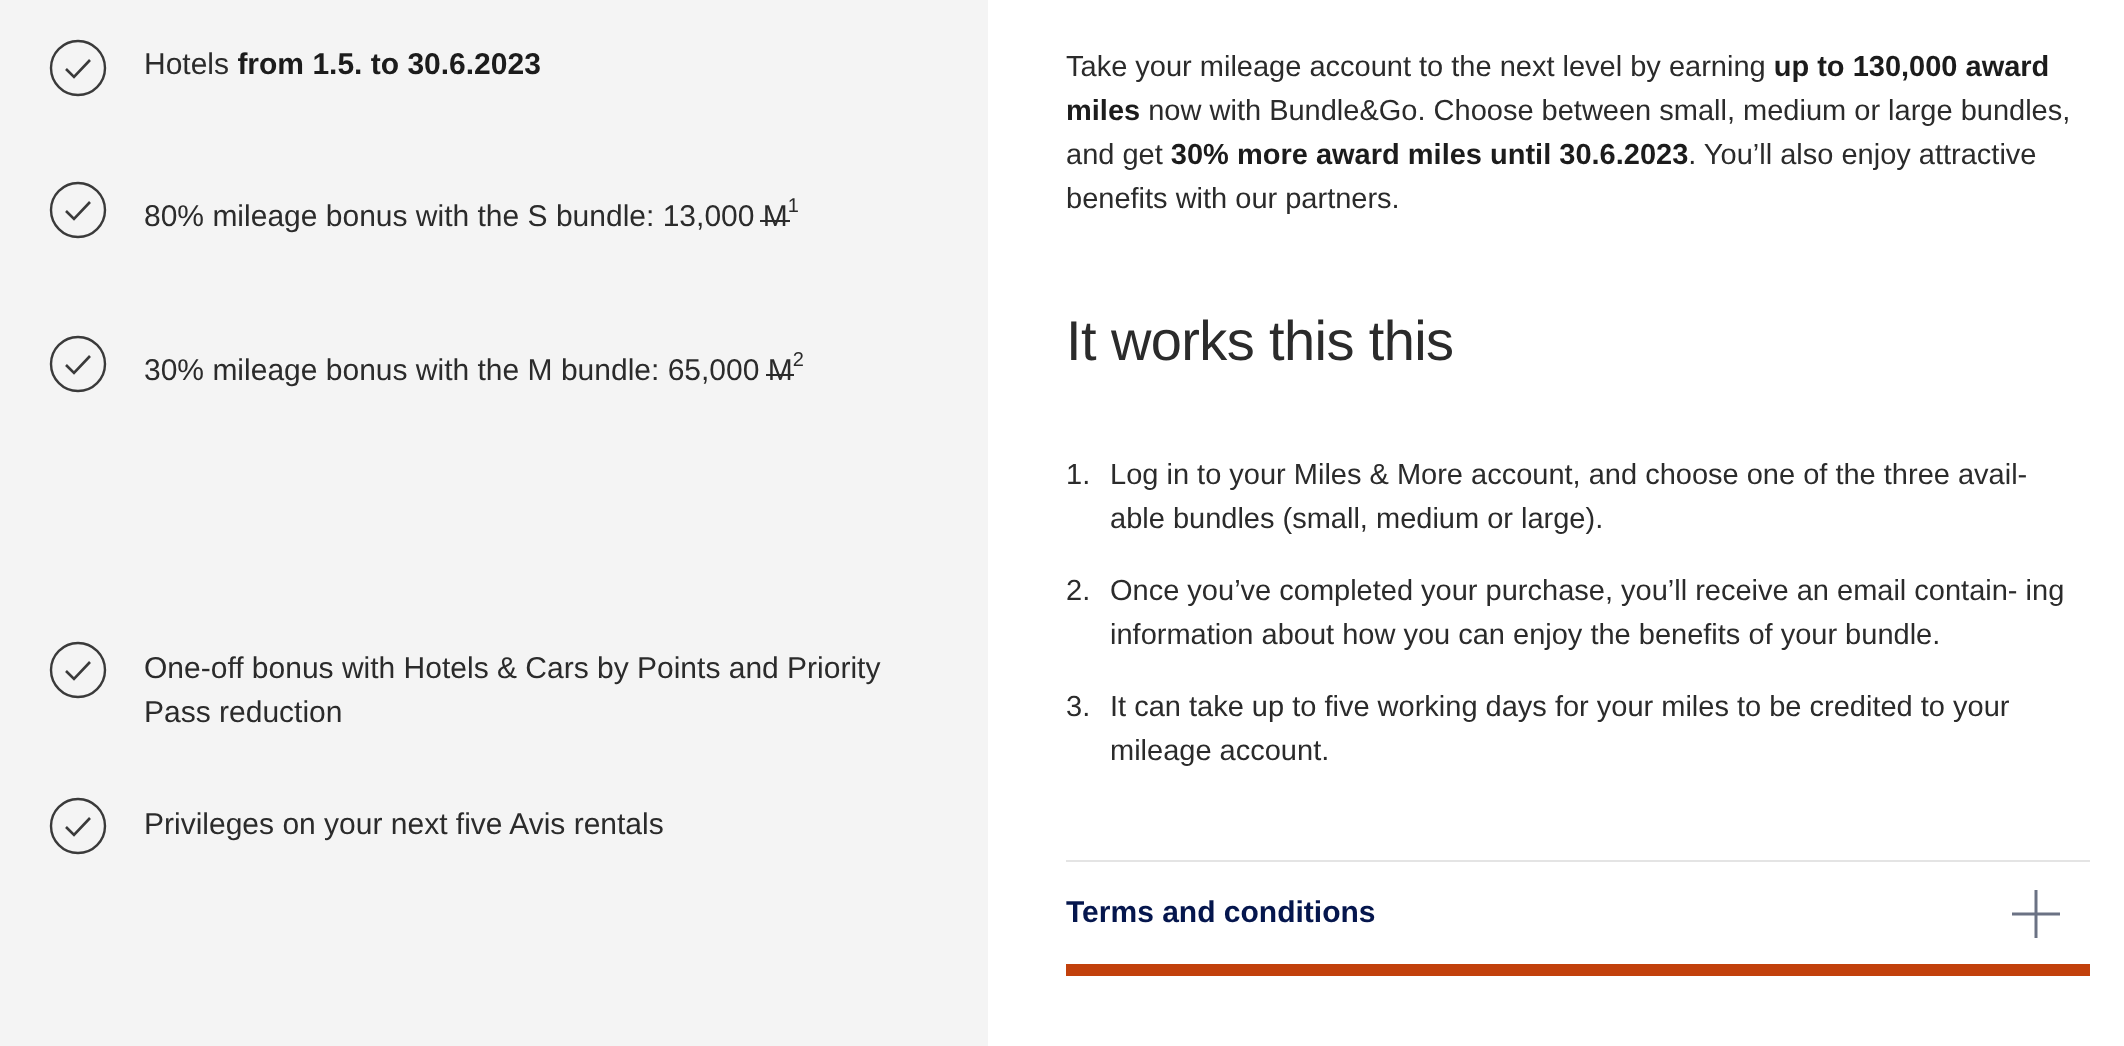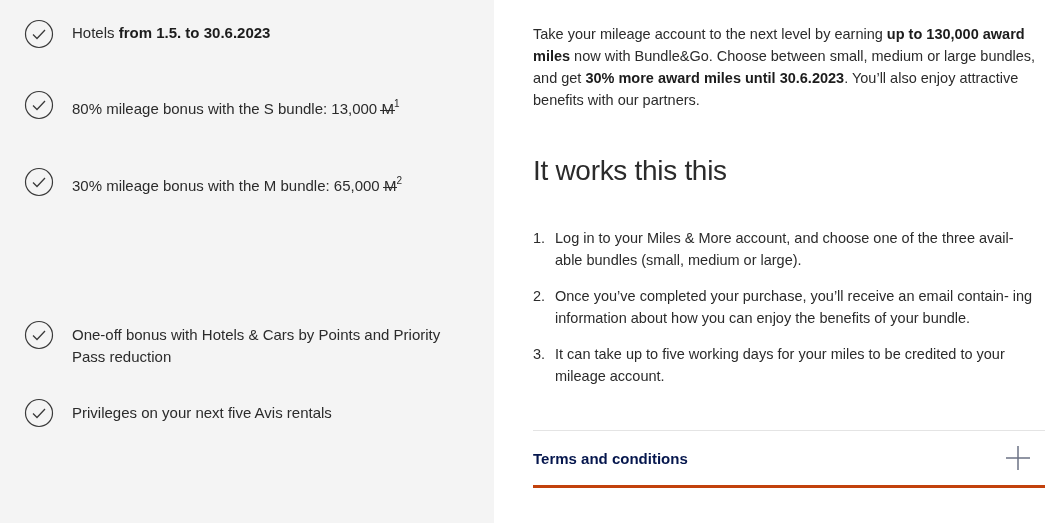--- a/index.html
+++ b/index.html
@@ -60,7 +60,7 @@
 
     .terms-row {
       position: absolute; left: 0; top: 430px; width: 512px; height: 58px;
-      border-top: 1px solid #e4e4e4; border-bottom: 3px solid #c2410c;
+      border-top: 1px solid #e4e4e4; border-bottom: 6px solid #c2410c;
       display: flex; align-items: center; justify-content: space-between; cursor: pointer;
     }
     .terms-label { font-size: 15px; font-weight: bold; color: #05164d; }

